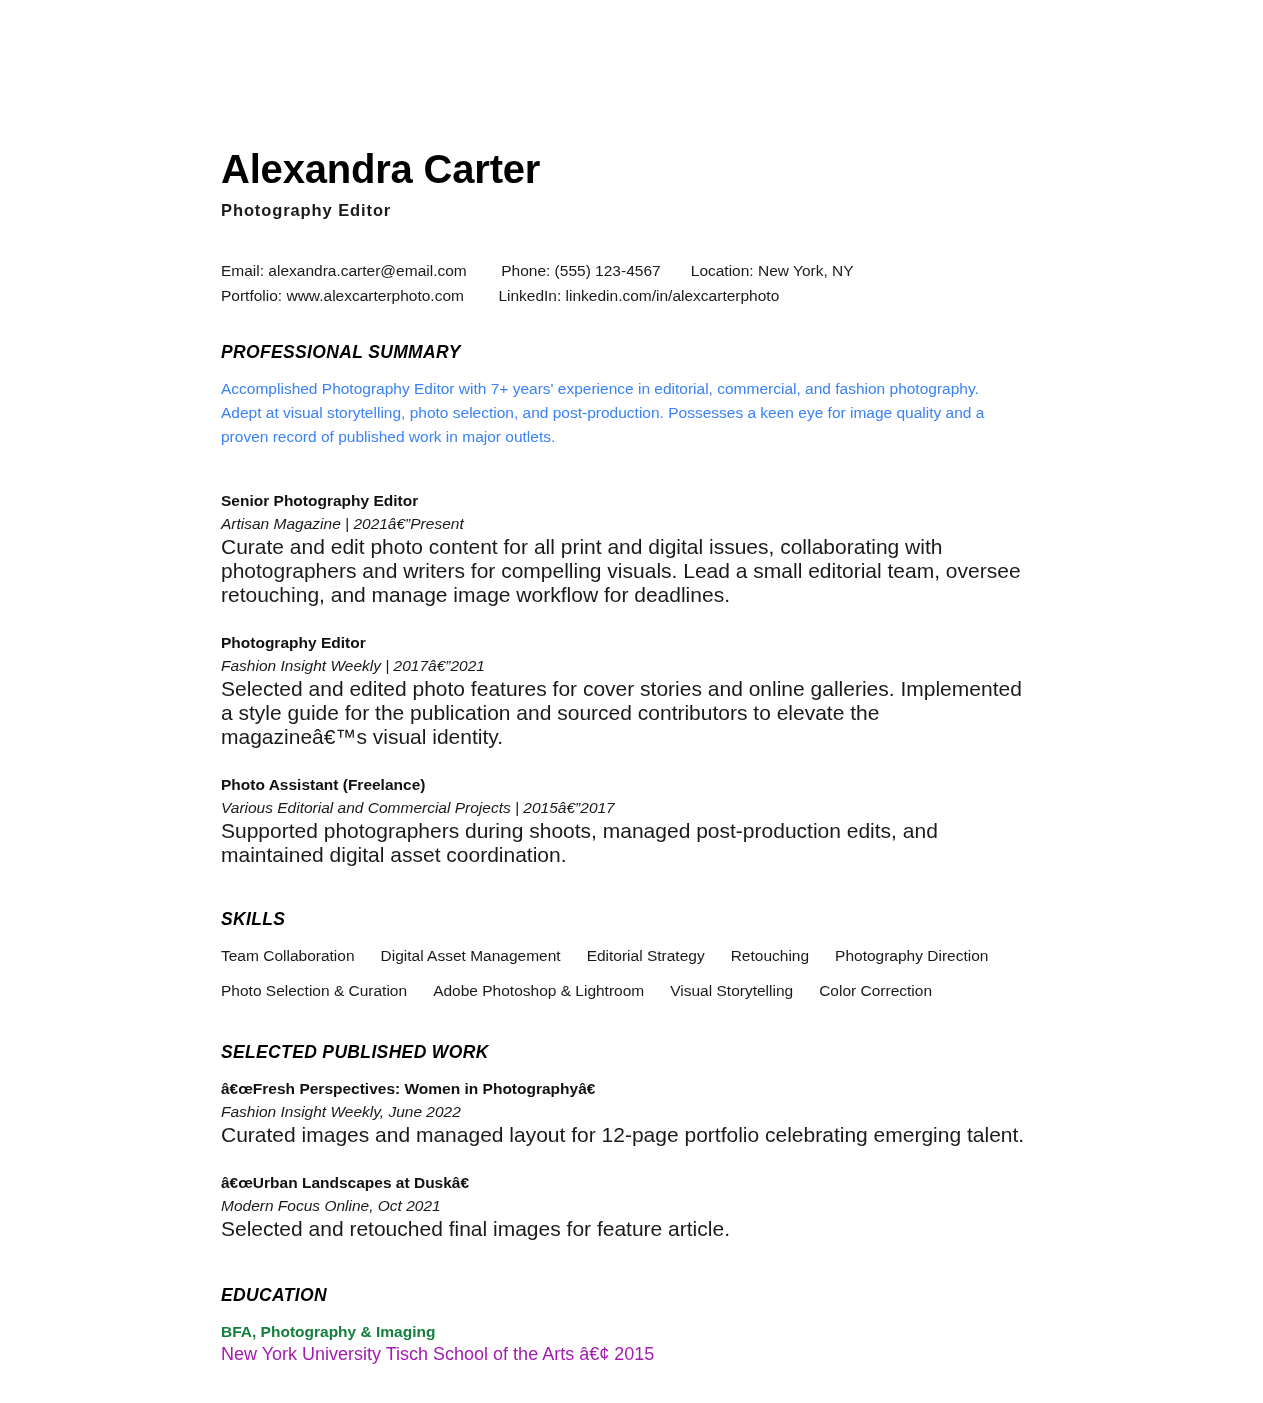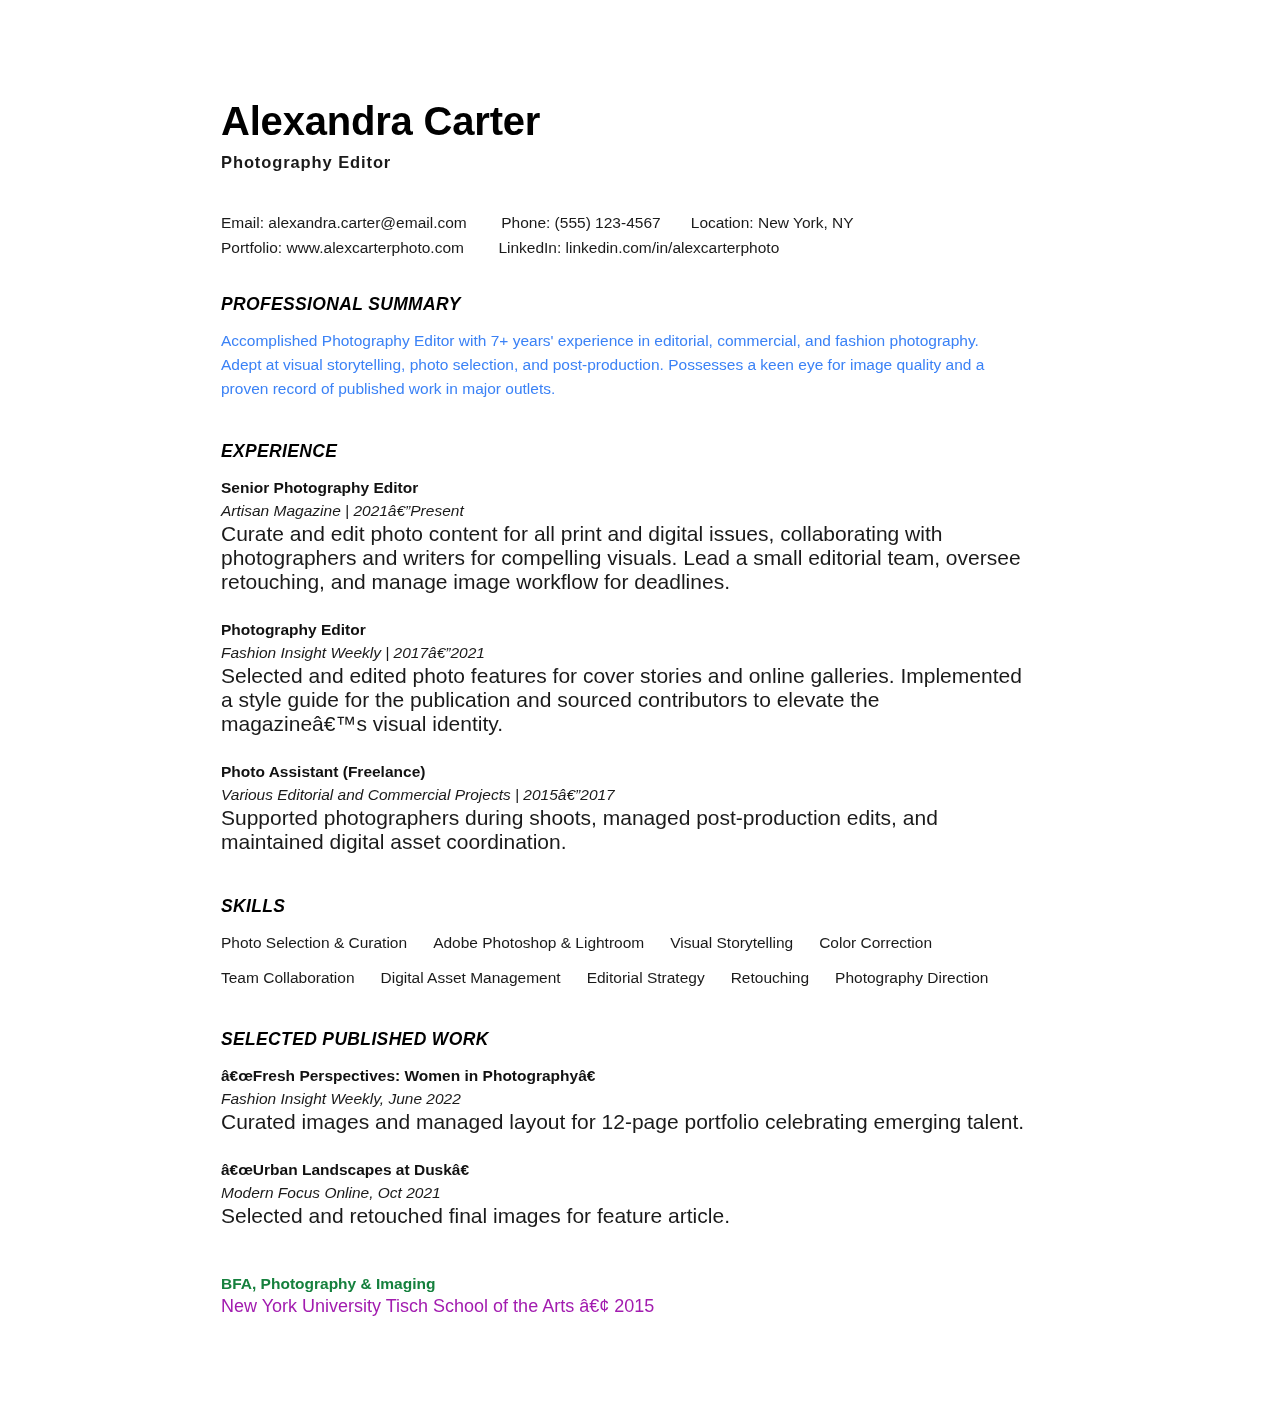--- a/index.html
+++ b/index.html
@@ -24,6 +24,7 @@
     box-sizing: border-box;
     padding: 100px 221px 0 221px;
     background: #ffffff;
+    margin-top: 48px;
   }
 
   

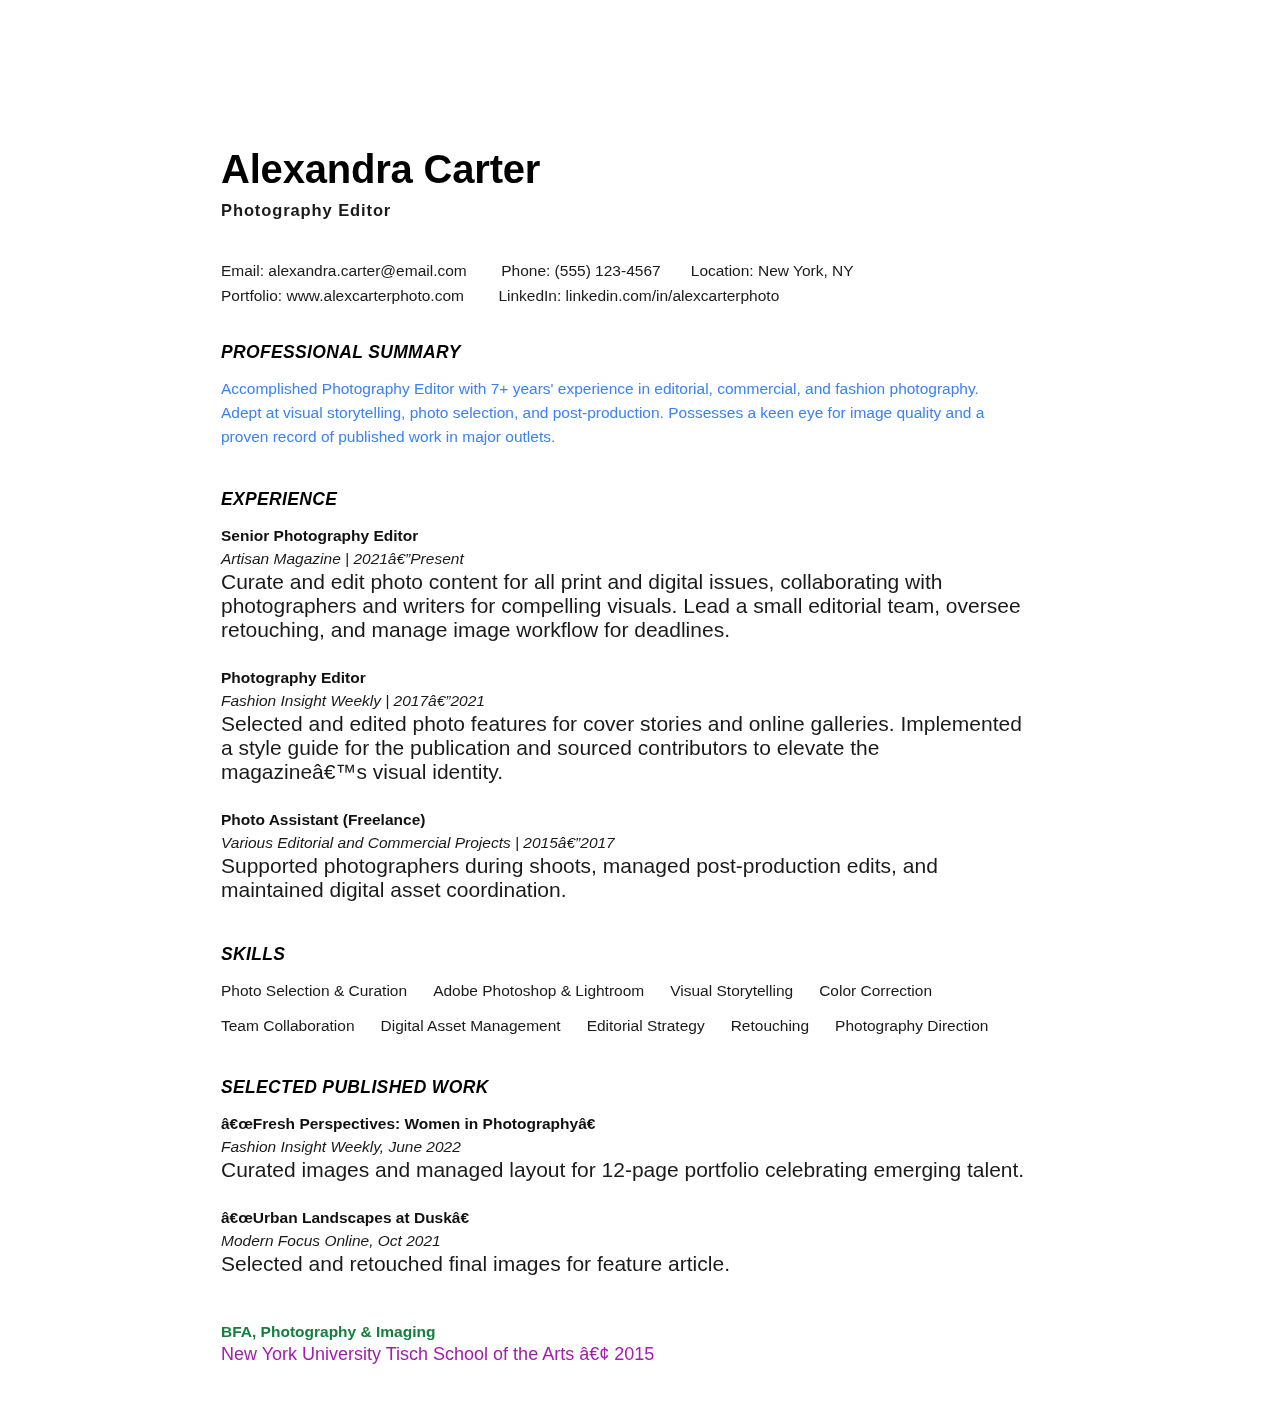--- a/index.html
+++ b/index.html
@@ -160,7 +160,6 @@
   </div>
 
   <div class="section sec-experience">
-    <h2 class="section-heading">EXPERIENCE</h2>
 
     <div class="entry">
       <div class="entry-title">Senior Photography Editor</div>

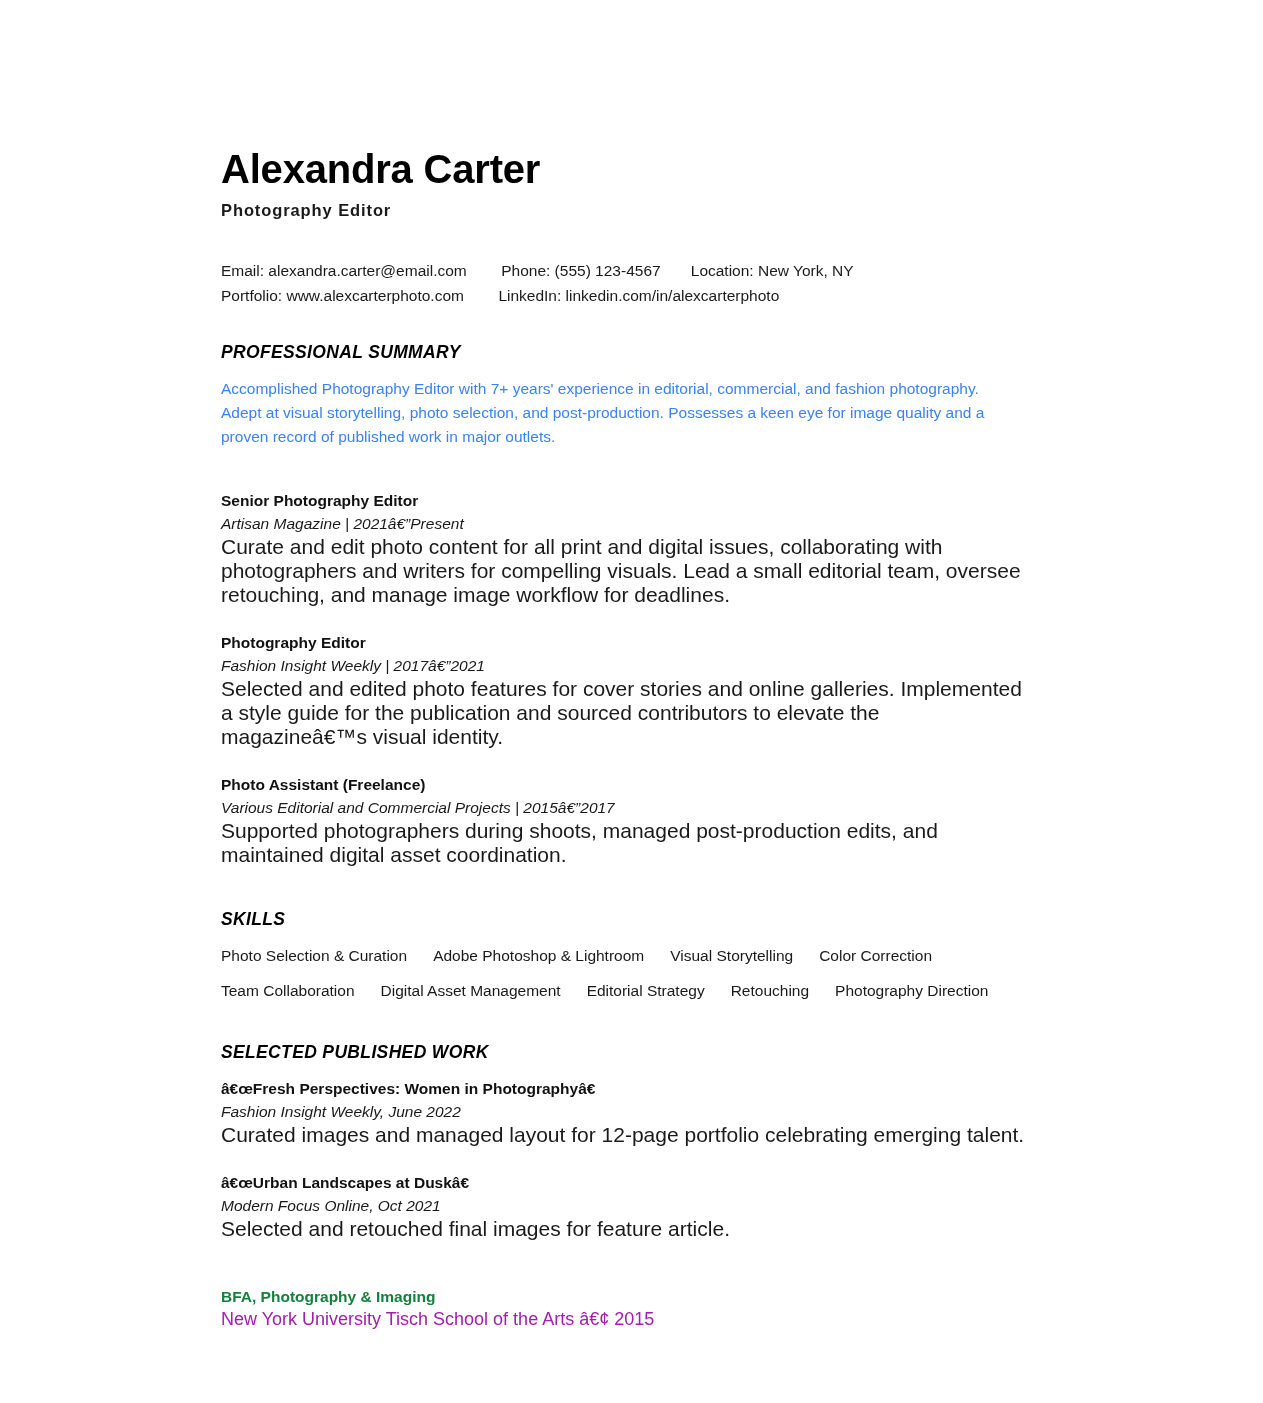--- a/index.html
+++ b/index.html
@@ -184,19 +184,19 @@
     <h2 class="section-heading">SKILLS</h2>
 
     <div class="skills-row">
-      <span class="skill-item">Photo Selection &amp; Curation</span>
-      <span class="skill-item">Adobe Photoshop &amp; Lightroom</span>
-      <span class="skill-item">Visual Storytelling</span>
-      <span class="skill-item">Color Correction</span>
-    </div>
-
-    <div class="skills-row">
       <span class="skill-item">Team Collaboration</span>
       <span class="skill-item">Digital Asset Management</span>
       <span class="skill-item">Editorial Strategy</span>
       <span class="skill-item">Retouching</span>
       <span class="skill-item">Photography Direction</span>
     </div>
+
+    <div class="skills-row">
+      <span class="skill-item">Photo Selection &amp; Curation</span>
+      <span class="skill-item">Adobe Photoshop &amp; Lightroom</span>
+      <span class="skill-item">Visual Storytelling</span>
+      <span class="skill-item">Color Correction</span>
+    </div>
   </div>
 
   <div class="section sec-published">

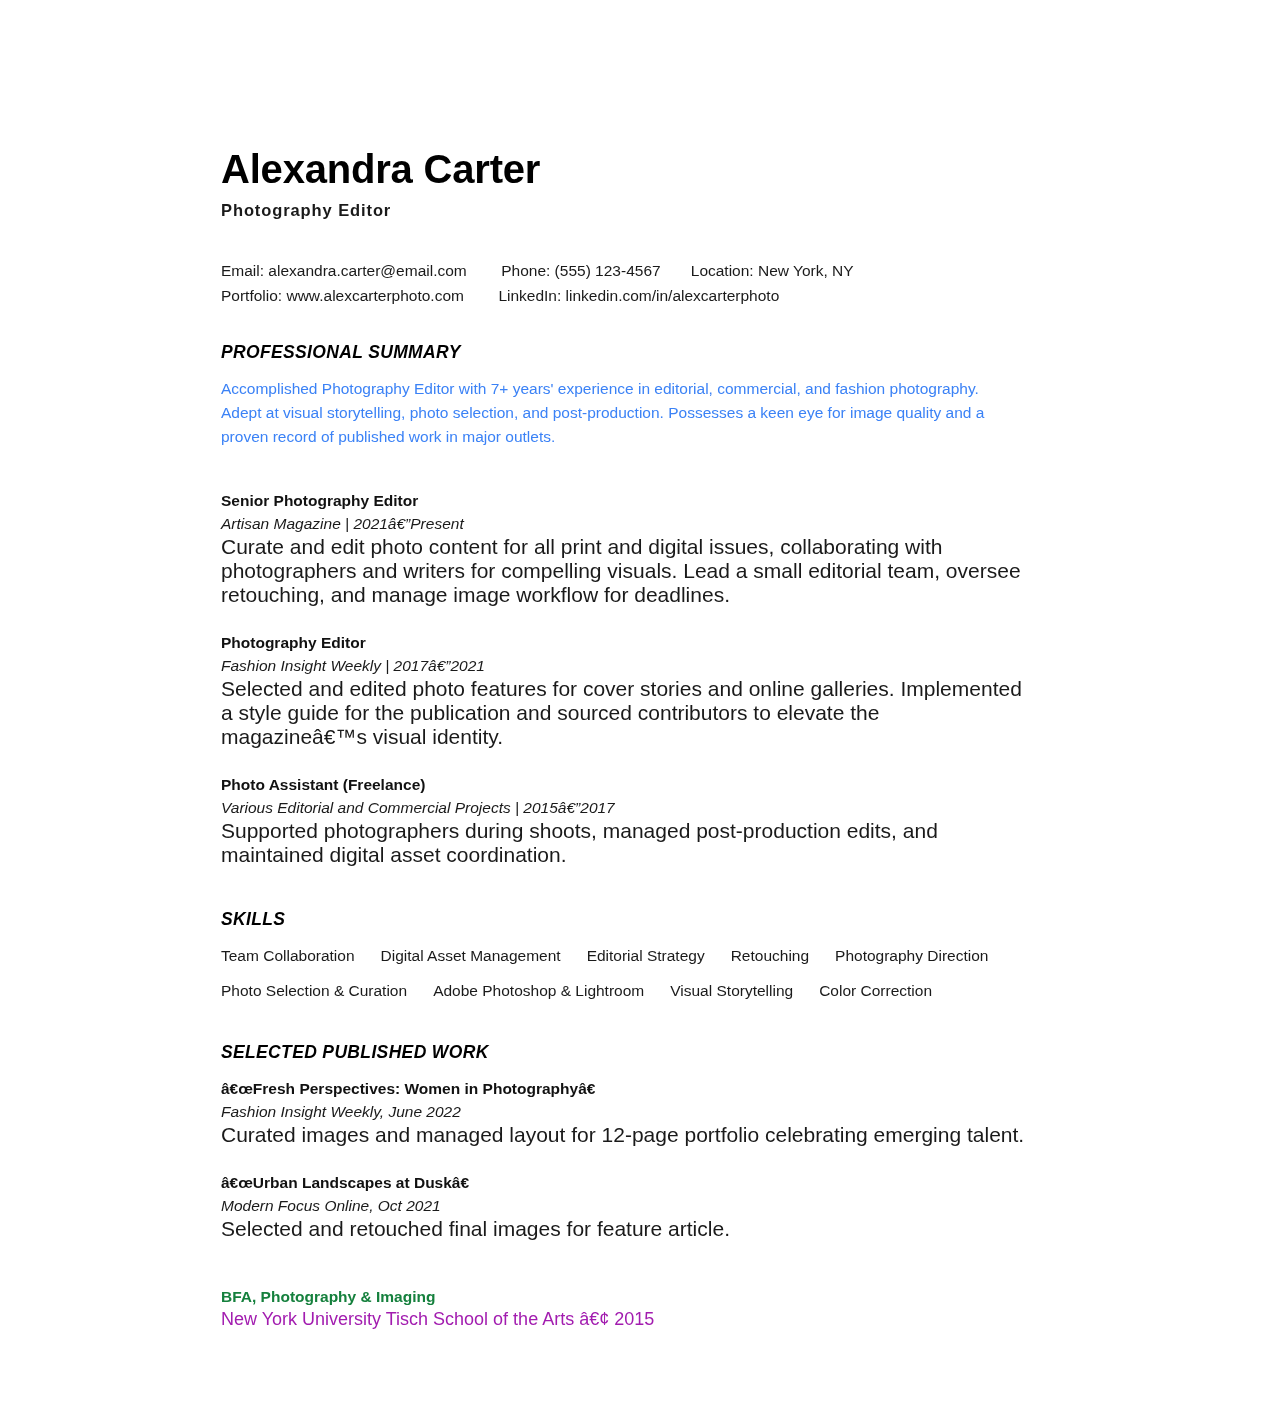--- a/index.html
+++ b/index.html
@@ -217,6 +217,7 @@
   </div>
 
   <div class="section sec-education">
+    <h2 class="section-heading">EDUCATION</h2>
     <div class="edu-degree">BFA, Photography &amp; Imaging</div>
     <div class="edu-school">New York University Tisch School of the Arts â€¢ 2015</div>
   </div>

